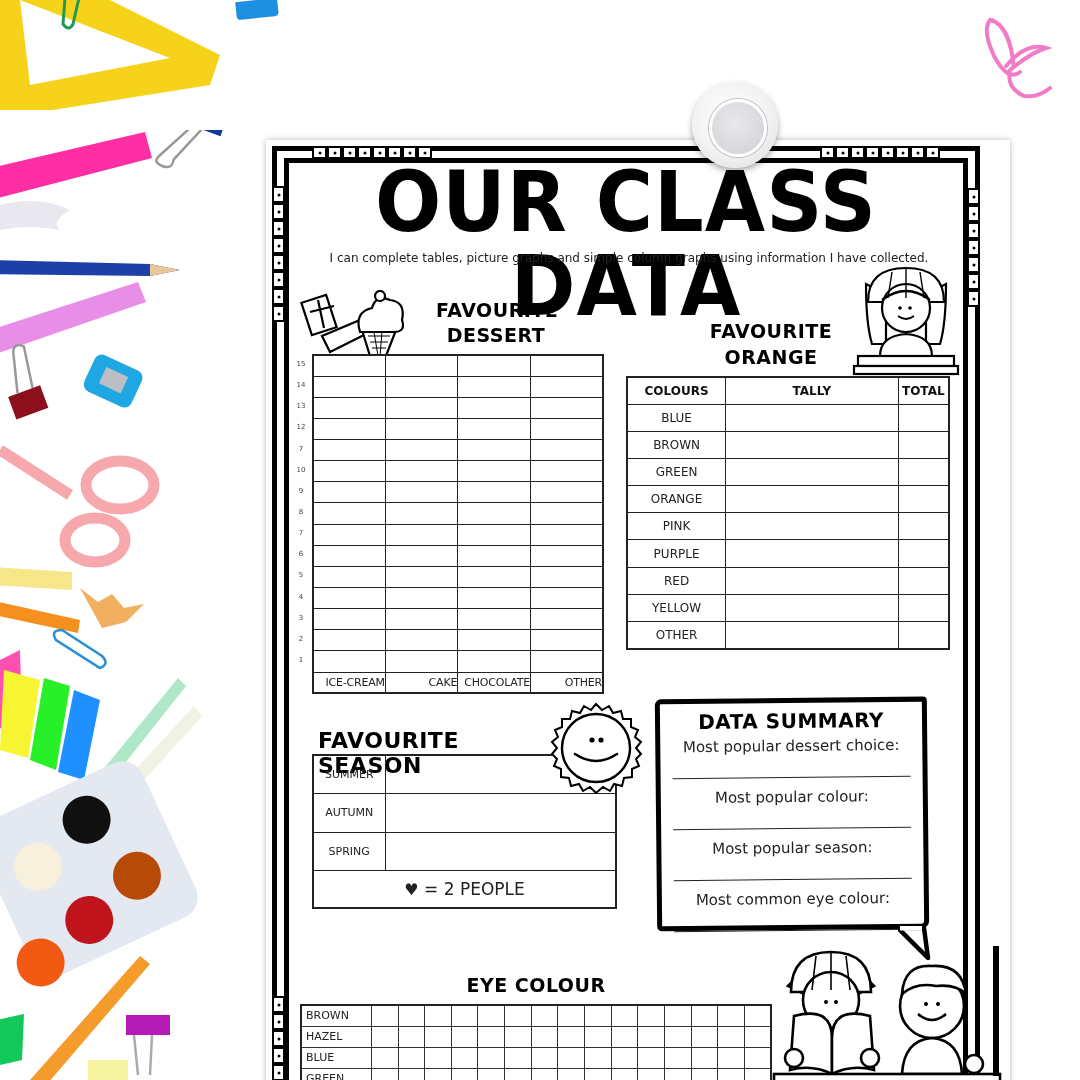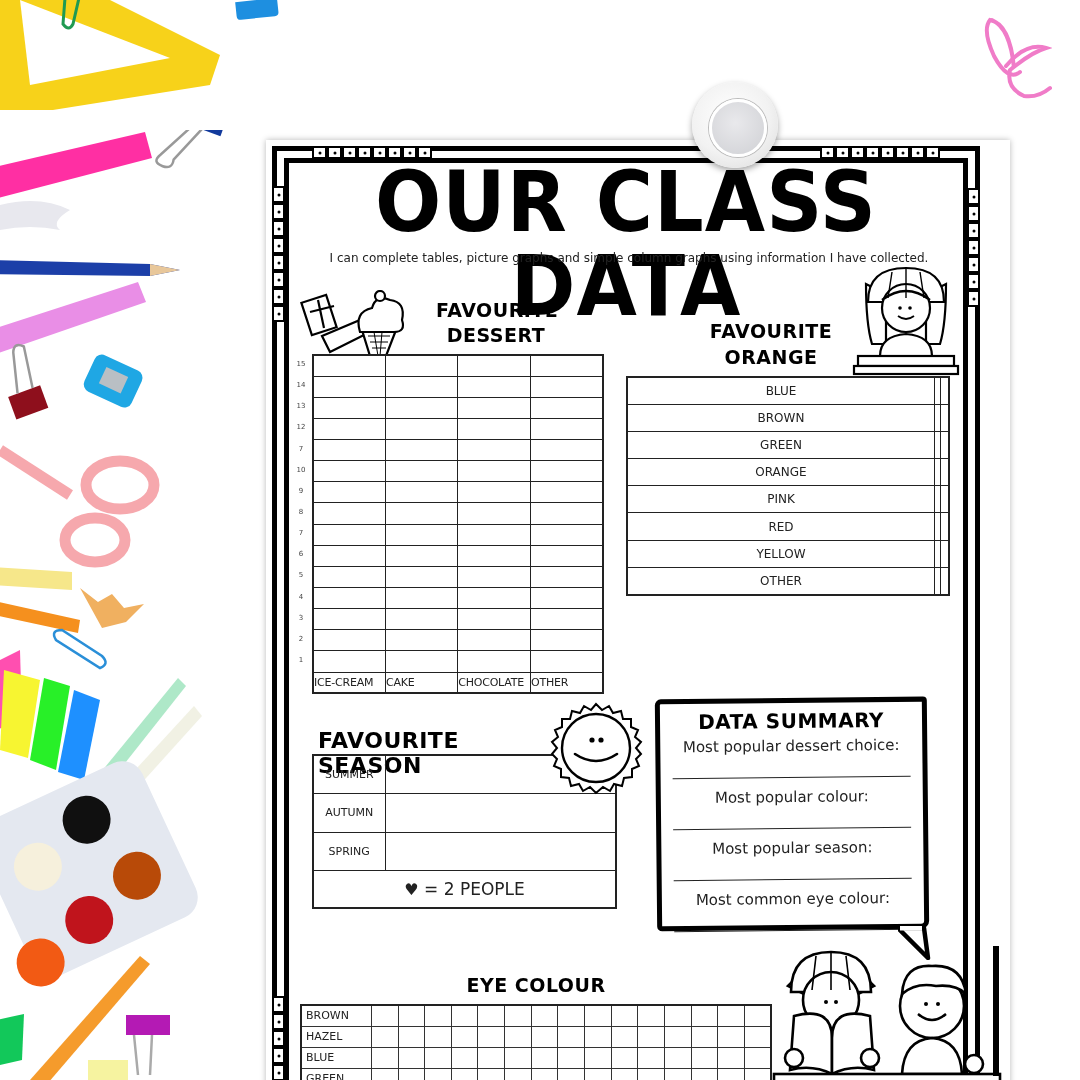--- a/index.html
+++ b/index.html
@@ -388,6 +388,11 @@
   </svg>
   <table class="tally">
     <tbody>
+        <tr>
+      <th class="c1">COLOURS</th>
+      <th class="c2">TALLY</th>
+      <th class="c3">TOTAL</th>
+    </tr>
     <tr>
           <td>BLUE</td>
           <td></td>

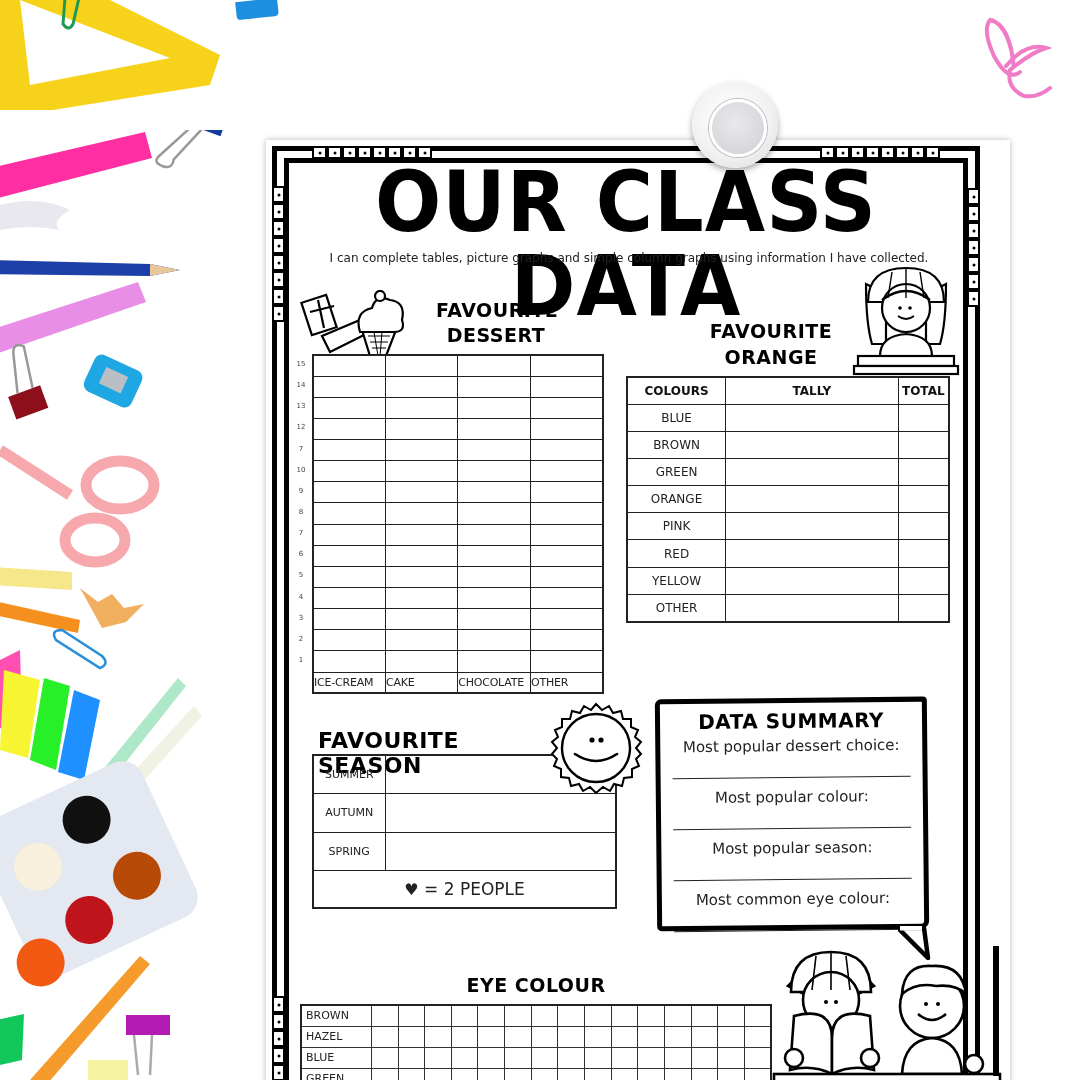--- a/index.html
+++ b/index.html
@@ -419,6 +419,11 @@
           <td></td>
         </tr>
     <tr>
+          <td>PURPLE</td>
+          <td></td>
+          <td></td>
+        </tr>
+    <tr>
           <td>RED</td>
           <td></td>
           <td></td>

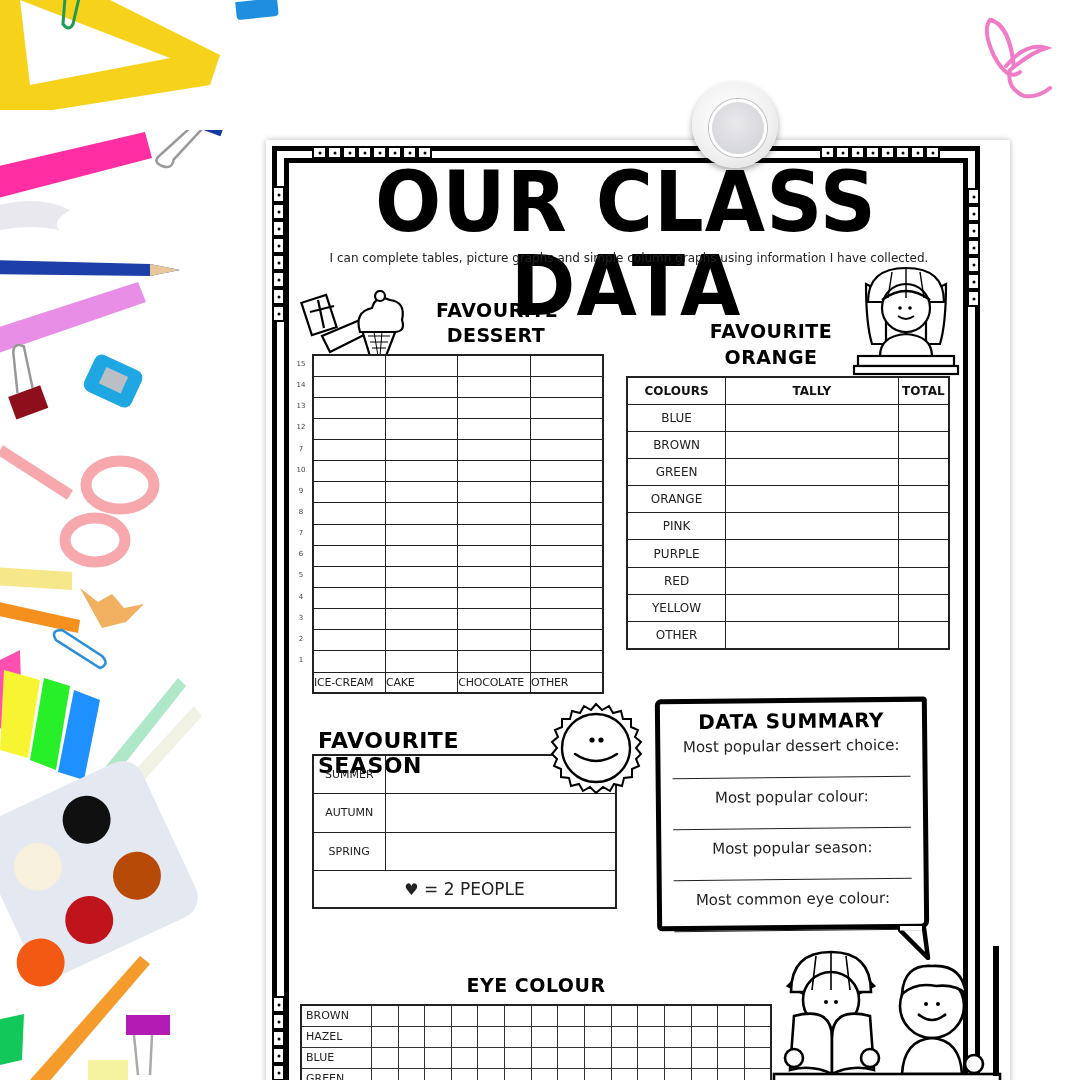--- a/index.html
+++ b/index.html
@@ -49,7 +49,7 @@
   .ylabels div { height: 21.15px; font-size: 7px; color: #444; line-height: 21px; text-align: center; }
   .bar-grid { position: absolute; left: 46px; top: 214px; width: 292px; border: 2px solid #222; border-collapse: collapse; }
   .bar-grid td { border: 1.5px solid #222; height: 21.15px; width: 73px; }
-  .bar-grid tr.cats td { height: 21px; font-size: 11px; text-align: left; color: #222; letter-spacing: -0.2px; }
+  .bar-grid tr.cats td { height: 21px; font-size: 11px; text-align: right; color: #222; letter-spacing: -0.2px; }
 
   
   .colour-title { position: absolute; left: 430px; top: 178px; width: 150px; font-size: 19px; line-height: 26px; }

